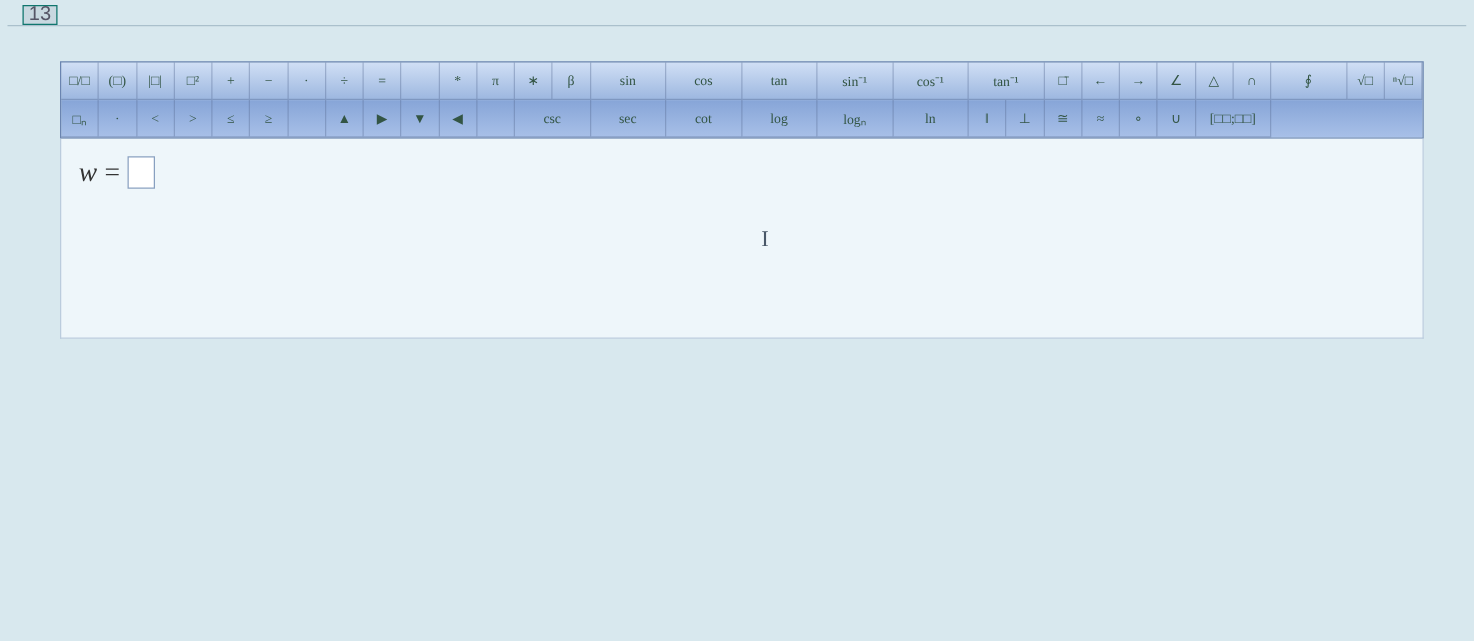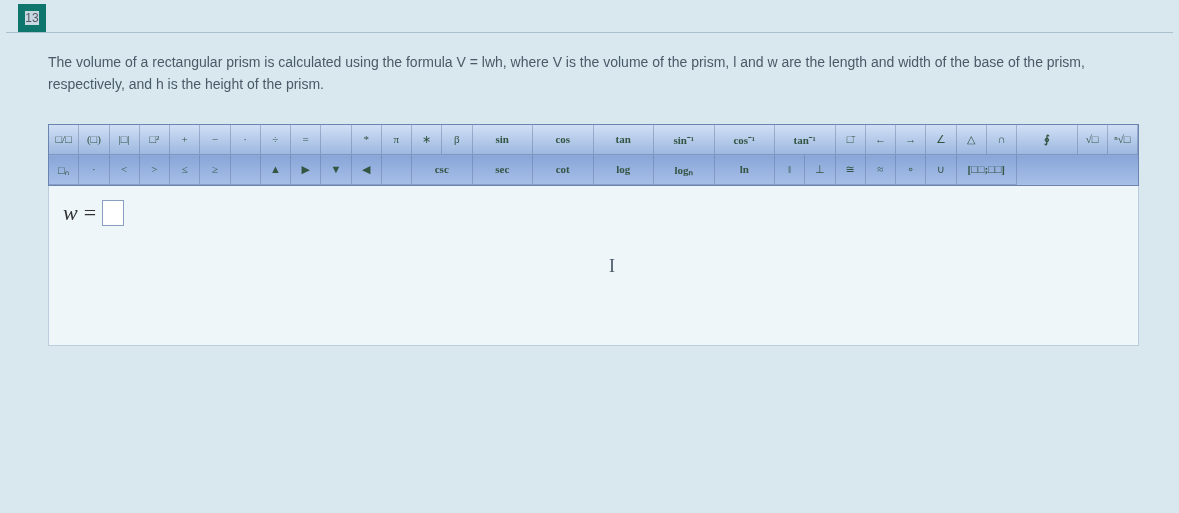--- a/index.html
+++ b/index.html
@@ -13,13 +13,13 @@
   }
   .question-number {
     width: 28px;
-    height: 28px;
+    height: 16px;
     background: #c8d8e0;
-    border: 7px solid #0f766e;
+    border: 1px solid #0f766e;
     display: flex;
     align-items: center;
     justify-content: center;
-    font-size: 12px;
+    font-size: 16px;
     color: #556;
     margin: 4px 0 0 18px;
   }

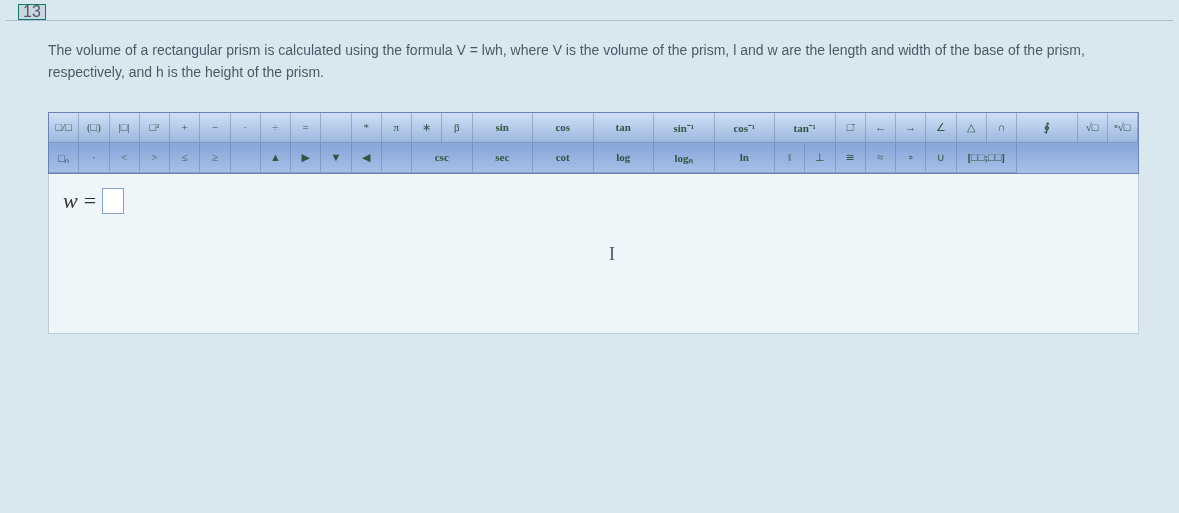--- a/index.html
+++ b/index.html
@@ -118,9 +118,6 @@
 
 <div class="content">
 
-  <div class="problem-block">
-    <div class="problem-line">The volume of a rectangular prism is calculated using the formula V = lwh, where V is the volume of the prism, l and w are the length and width of the base of the prism, respectively, and h is the height of the prism.</div>
-  </div>
 
 </div>
 

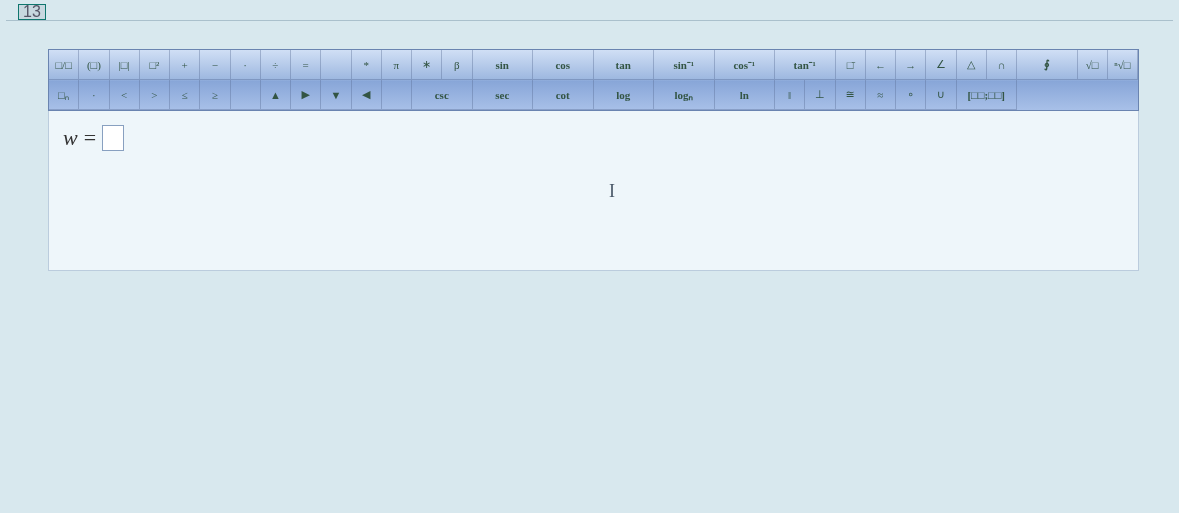--- a/index.html
+++ b/index.html
@@ -60,7 +60,7 @@
     padding: 0 2px;
     font-family: "Times New Roman", serif;
   }
-  .tb-cell.wide2 { grid-column: span 2; font-weight: bold; }
+  .tb-cell.wide2 { grid-column: span 2; }
 
   .answer-area {
     margin: 0 40px 0 48px;

